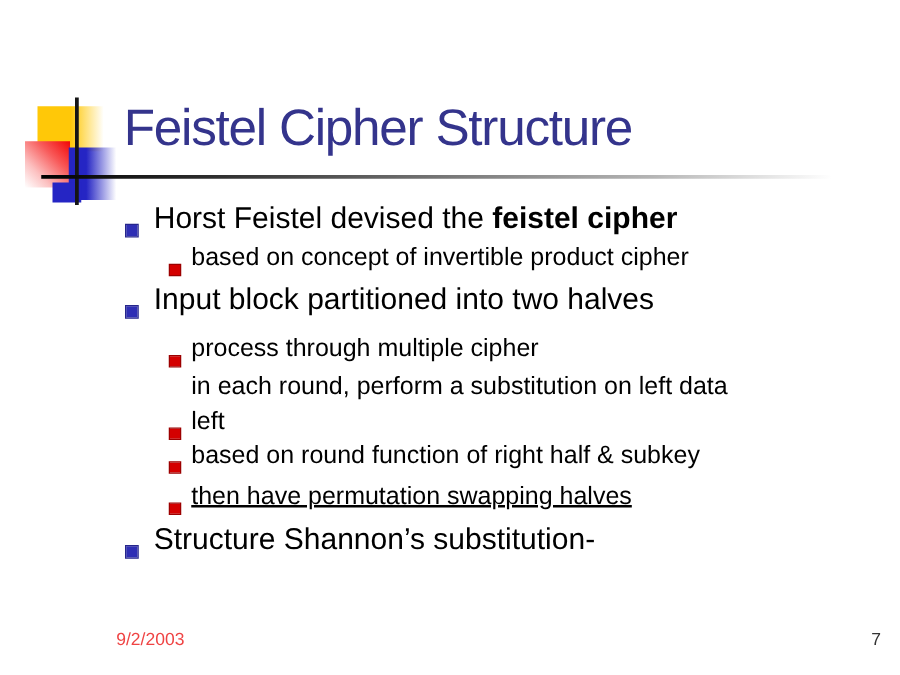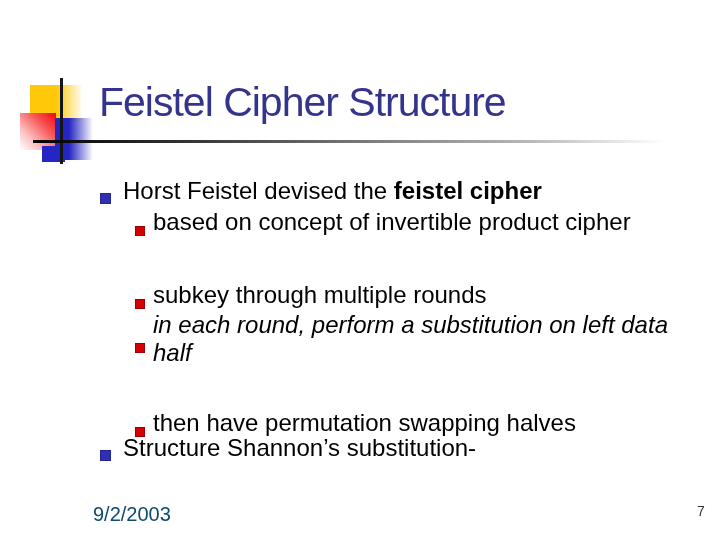--- a/index.html
+++ b/index.html
@@ -55,8 +55,7 @@
   .row {
     position: absolute;
     display: flex;
-    align-items: center;
-    margin-top: 16px;
+    align-items: flex-end;
   }
   .row.l1 { left: 101px; font-size: 24px; line-height: 28px; color: #000; }
   .row.l2 { left: 136px; font-size: 24px; line-height: 28px; color: #000; }

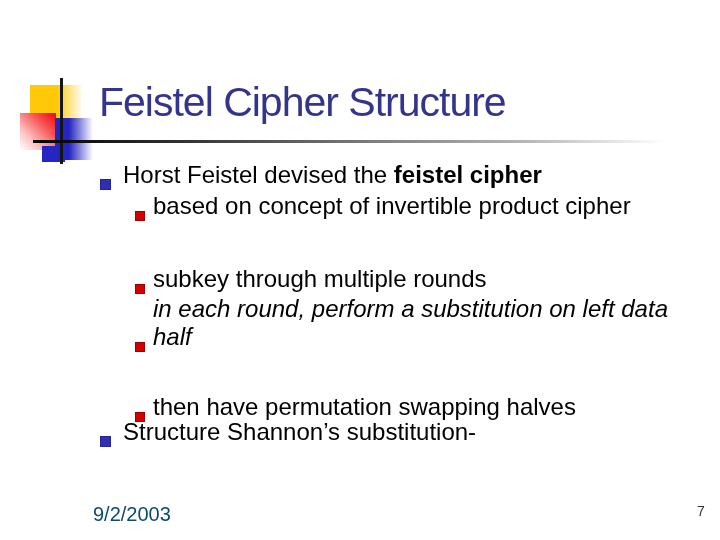--- a/index.html
+++ b/index.html
@@ -58,7 +58,7 @@
     align-items: flex-end;
   }
   .row.l1 { left: 101px; font-size: 24px; line-height: 28px; color: #000; }
-  .row.l2 { left: 136px; font-size: 24px; line-height: 28px; color: #000; }
+  .row.l2 { left: 136px; font-size: 20px; line-height: 28px; color: #000; }
 
   .bullet-l1 {
     flex: 0 0 auto;

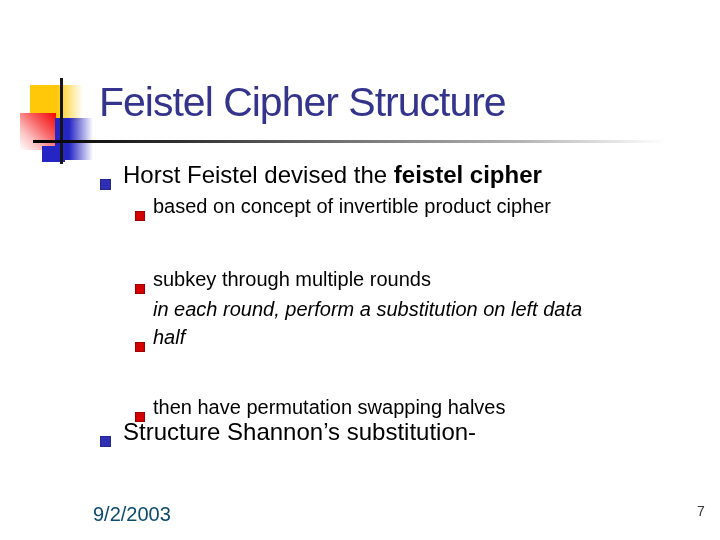--- a/index.html
+++ b/index.html
@@ -112,6 +112,10 @@
     <span class="txt">based on concept of invertible product cipher</span>
   </div>
 
+  <div class="row l1" style="top:226px;">
+    <span class="bullet-l1"></span>
+    <span class="txt">Input block partitioned into two halves</span>
+  </div>
 
   <div class="row l2" style="top:265px;">
     <span class="bullet-l2"></span>

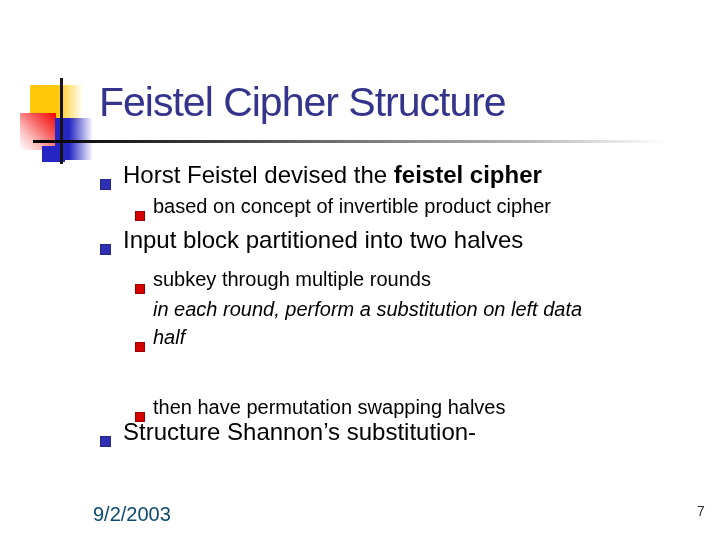--- a/index.html
+++ b/index.html
@@ -119,7 +119,7 @@
 
   <div class="row l2" style="top:265px;">
     <span class="bullet-l2"></span>
-    <span class="txt">subkey through multiple rounds</span>
+    <span class="txt">process through multiple cipher</span>
   </div>
 
   <div class="row l2" style="top:295px;font-style:italic;">

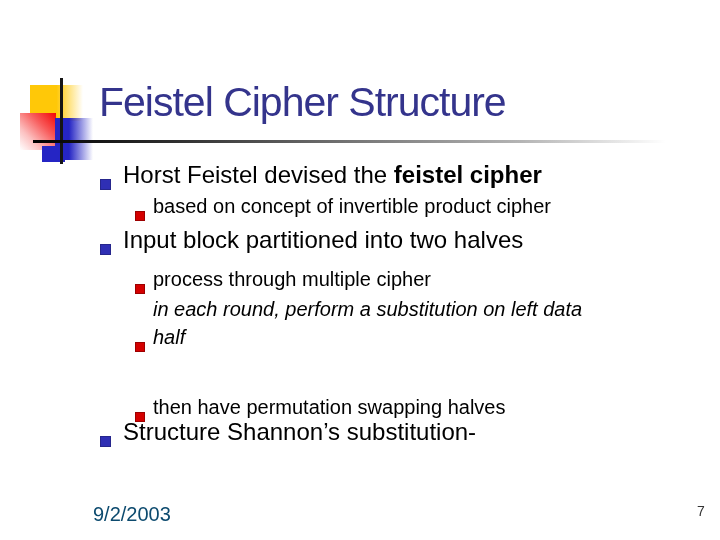--- a/index.html
+++ b/index.html
@@ -122,7 +122,7 @@
     <span class="txt">process through multiple cipher</span>
   </div>
 
-  <div class="row l2" style="top:295px;font-style:italic;">
+  <div class="row l2" style="top:295px;">
     <span class="bullet-l2"></span>
     <span class="txt wrap2"><span>in each round, perform a substitution on left data</span><br><span>half</span></span>
   </div>

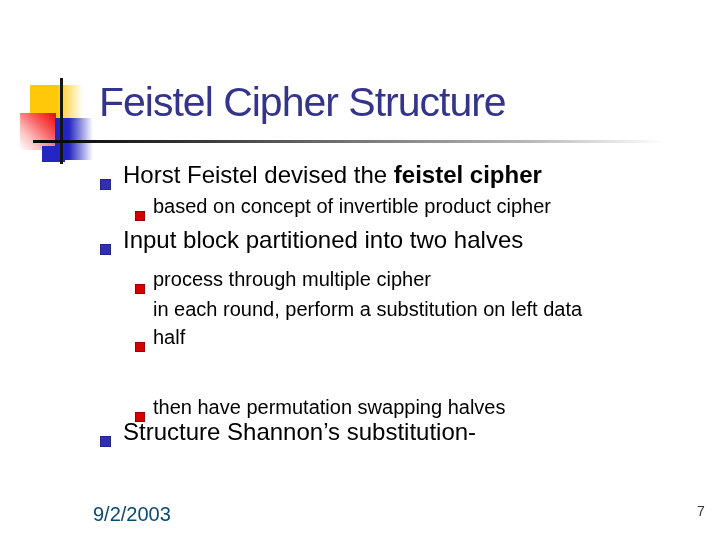--- a/index.html
+++ b/index.html
@@ -124,7 +124,7 @@
 
   <div class="row l2" style="top:295px;">
     <span class="bullet-l2"></span>
-    <span class="txt wrap2"><span>in each round, perform a substitution on left data</span><br><span>half</span></span>
+    <span class="txt wrap2"><span>in each round, perform a substitution on left data</span><br><span>left</span></span>
   </div>
 
 

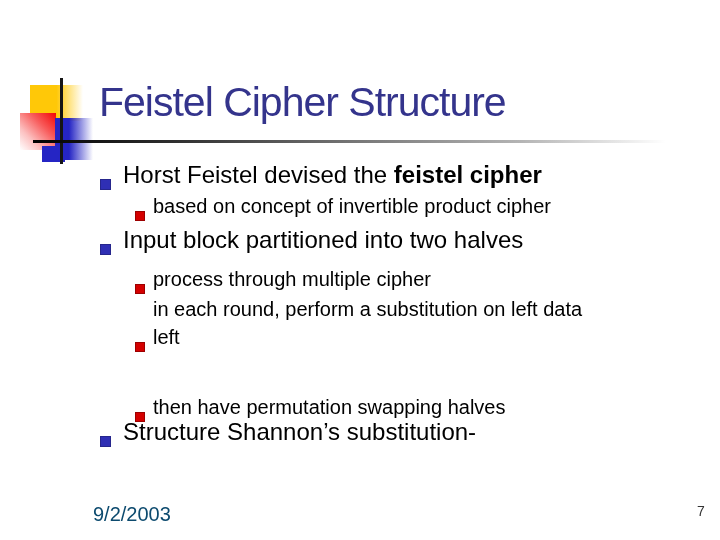--- a/index.html
+++ b/index.html
@@ -127,6 +127,10 @@
     <span class="txt wrap2"><span>in each round, perform a substitution on left data</span><br><span>left</span></span>
   </div>
 
+  <div class="row l2" style="top:350px;">
+    <span class="bullet-l2"></span>
+    <span class="txt">based on round function of right half &amp; subkey</span>
+  </div>
 
   <div class="row l2" style="top:393px;">
     <span class="bullet-l2"></span>

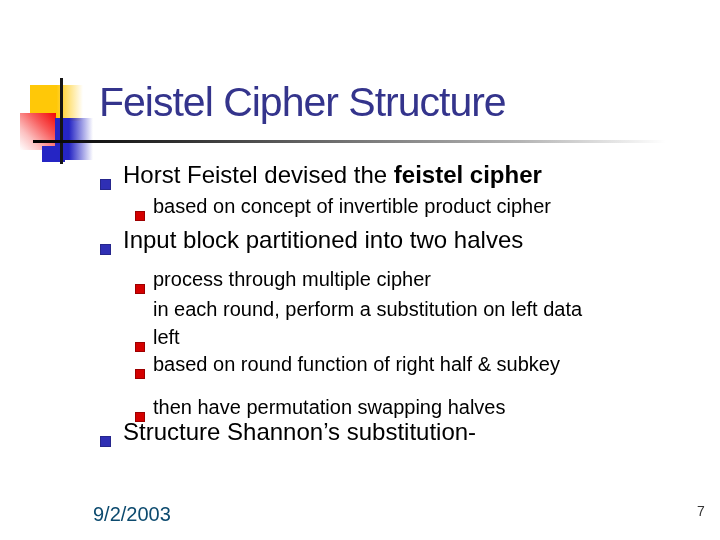--- a/index.html
+++ b/index.html
@@ -132,7 +132,7 @@
     <span class="txt">based on round function of right half &amp; subkey</span>
   </div>
 
-  <div class="row l2" style="top:393px;">
+  <div class="row l2" style="top:383px;text-decoration:underline;">
     <span class="bullet-l2"></span>
     <span class="txt">then have permutation swapping halves</span>
   </div>

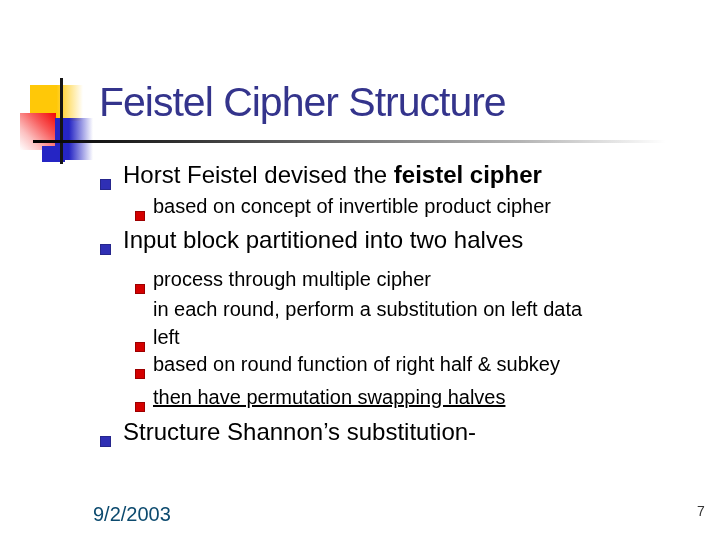--- a/index.html
+++ b/index.html
@@ -81,7 +81,7 @@
   
   .footer-date {
     position: absolute; left: 93px; top: 503px;
-    font-size: 20px; color: #0c4a6e;
+    font-size: 14px; color: #ef4444;
   }
   .footer-number {
     position: absolute; left: 697px; top: 503px;

